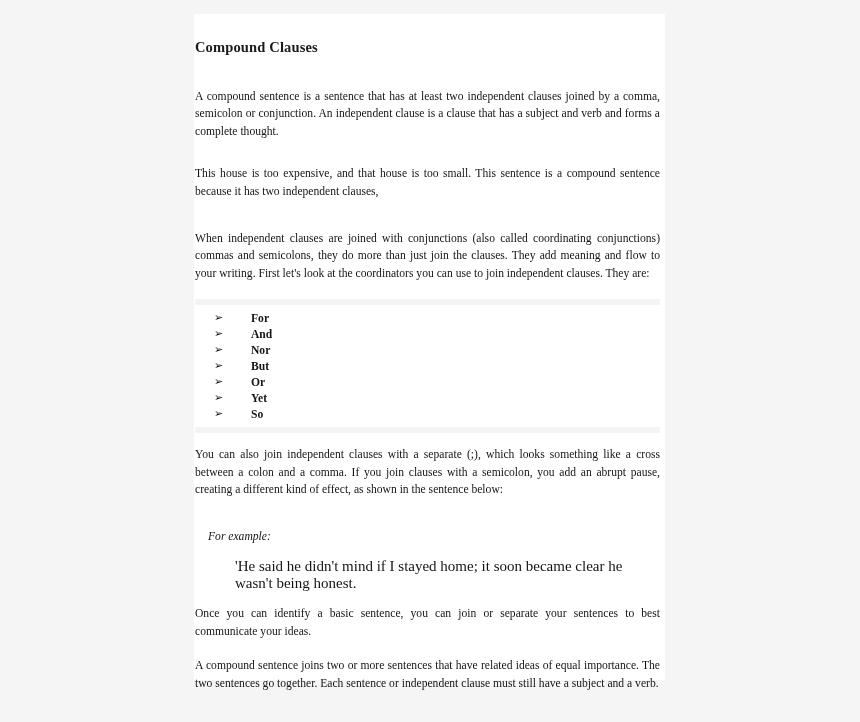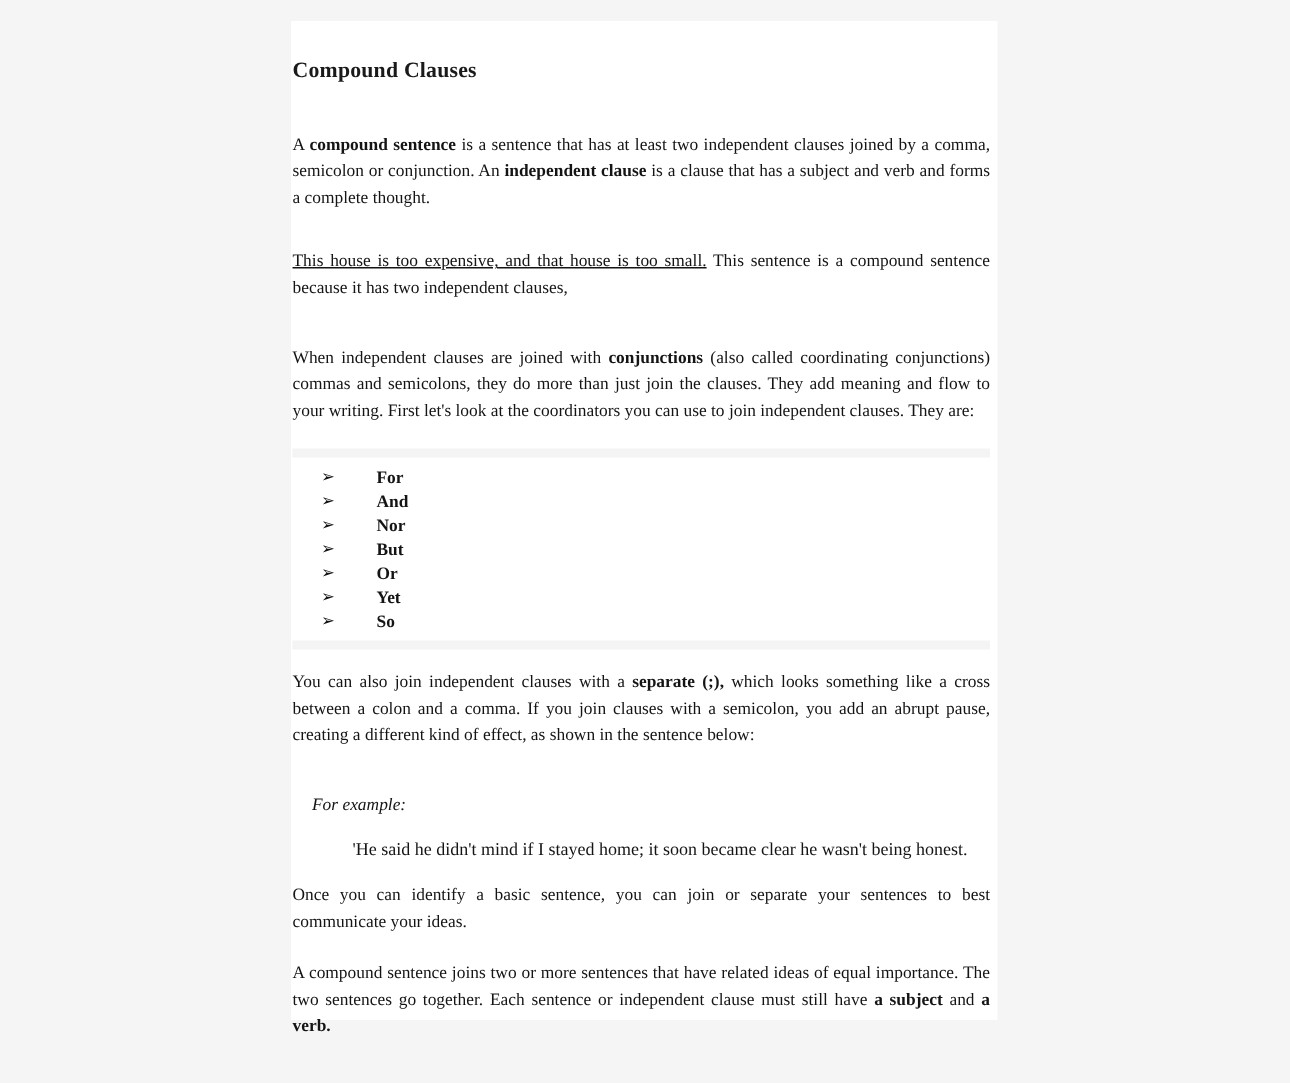--- a/index.html
+++ b/index.html
@@ -73,7 +73,7 @@
     text-align: left;
   }
 
-  .b { font-weight: bold; }
+  .b { font-weight: normal; }
 
   
   .example-underline {

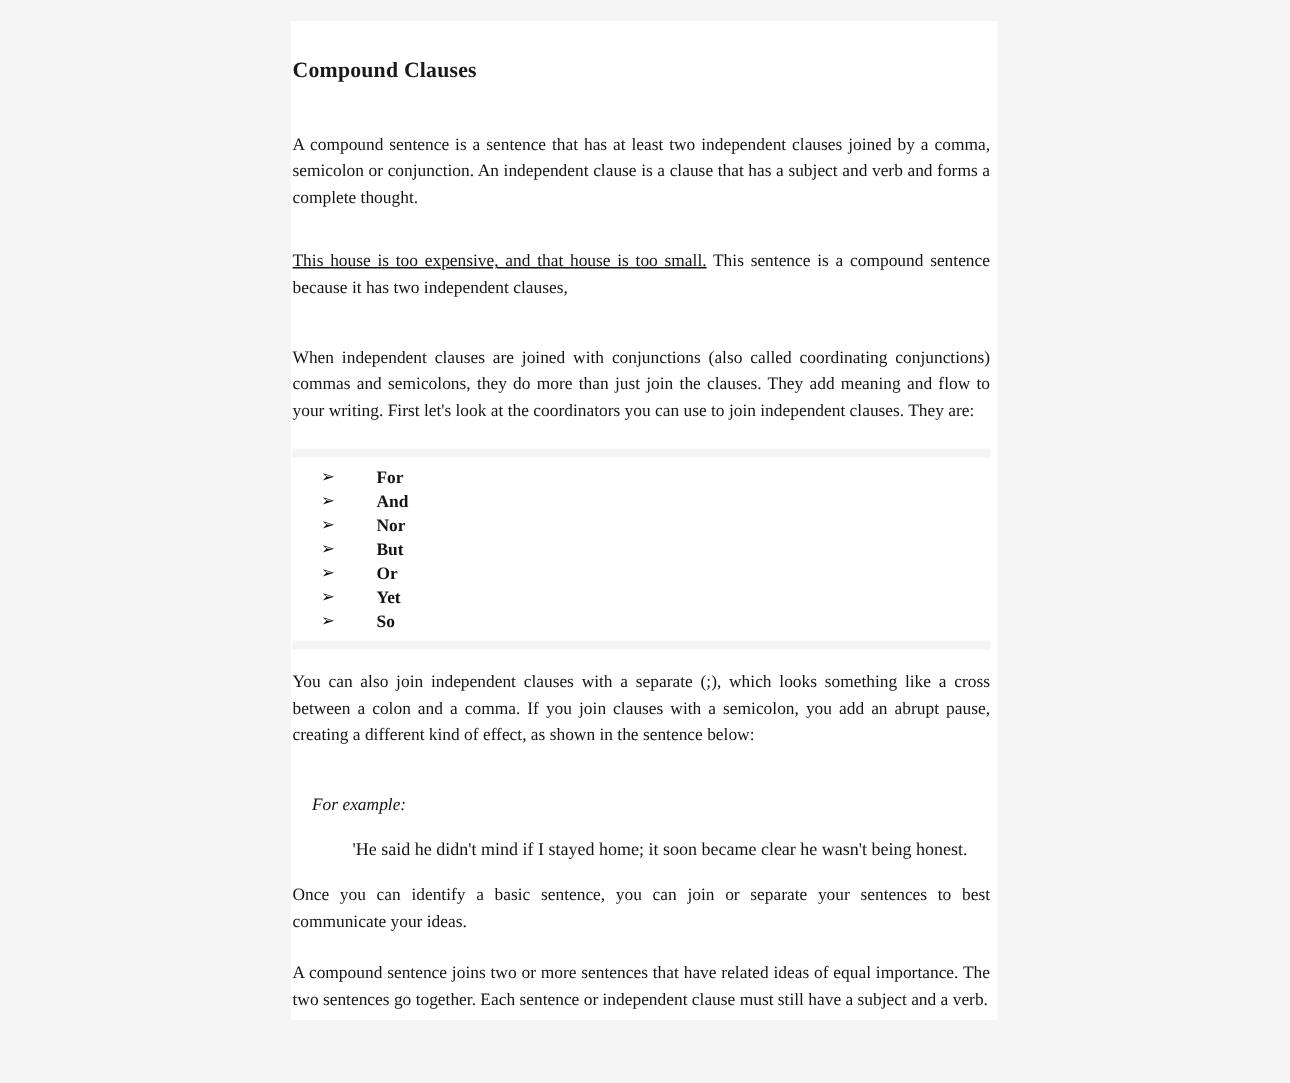--- a/index.html
+++ b/index.html
@@ -77,7 +77,6 @@
 
   
   .example-underline {
-    text-decoration: underline;
   }
 
   

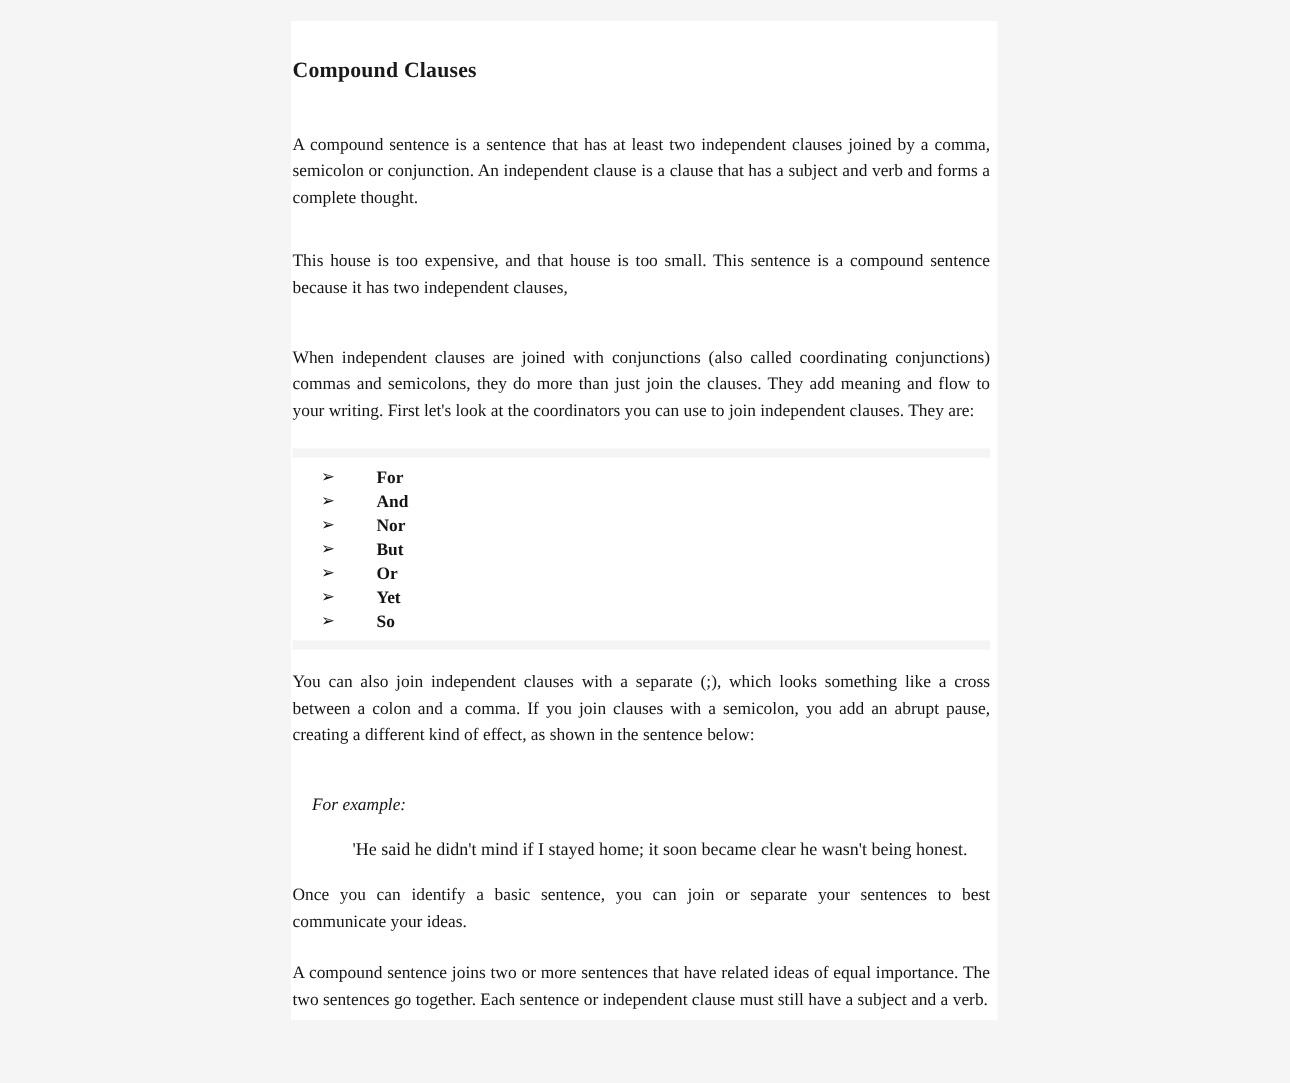--- a/index.html
+++ b/index.html
@@ -128,7 +128,7 @@
     margin: 13px;
   }
   .ex-line {
-    font-size: 12px;
+    font-size: 15px;
     line-height: 17px;
     color: #141414;
     margin: 0 0 0 40px;

